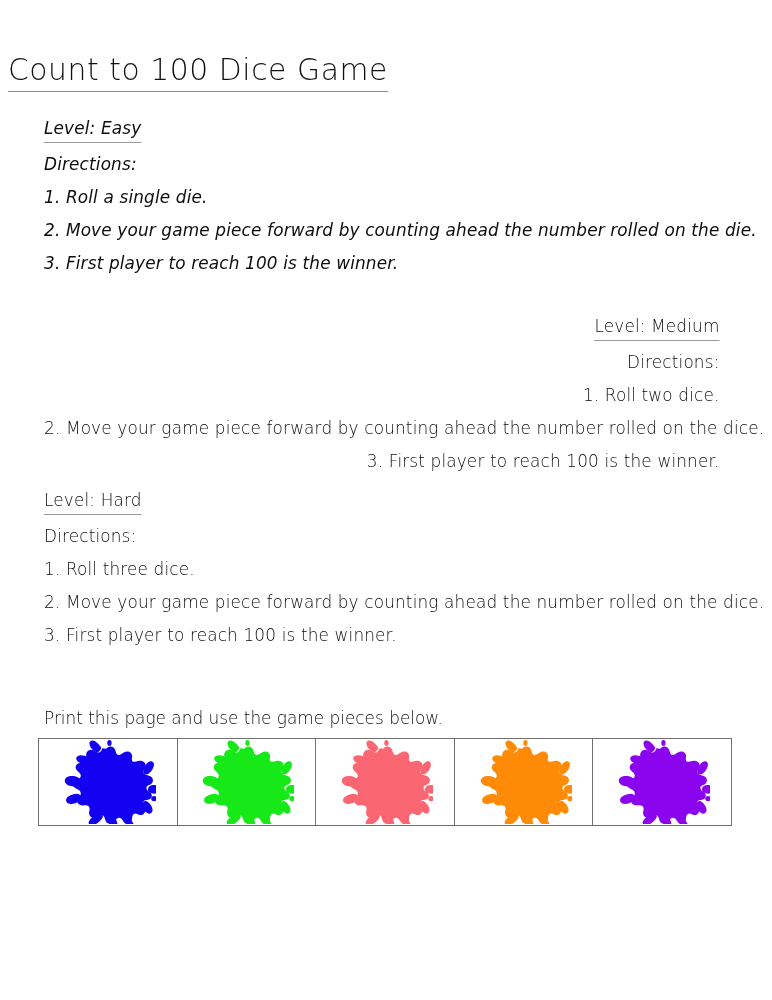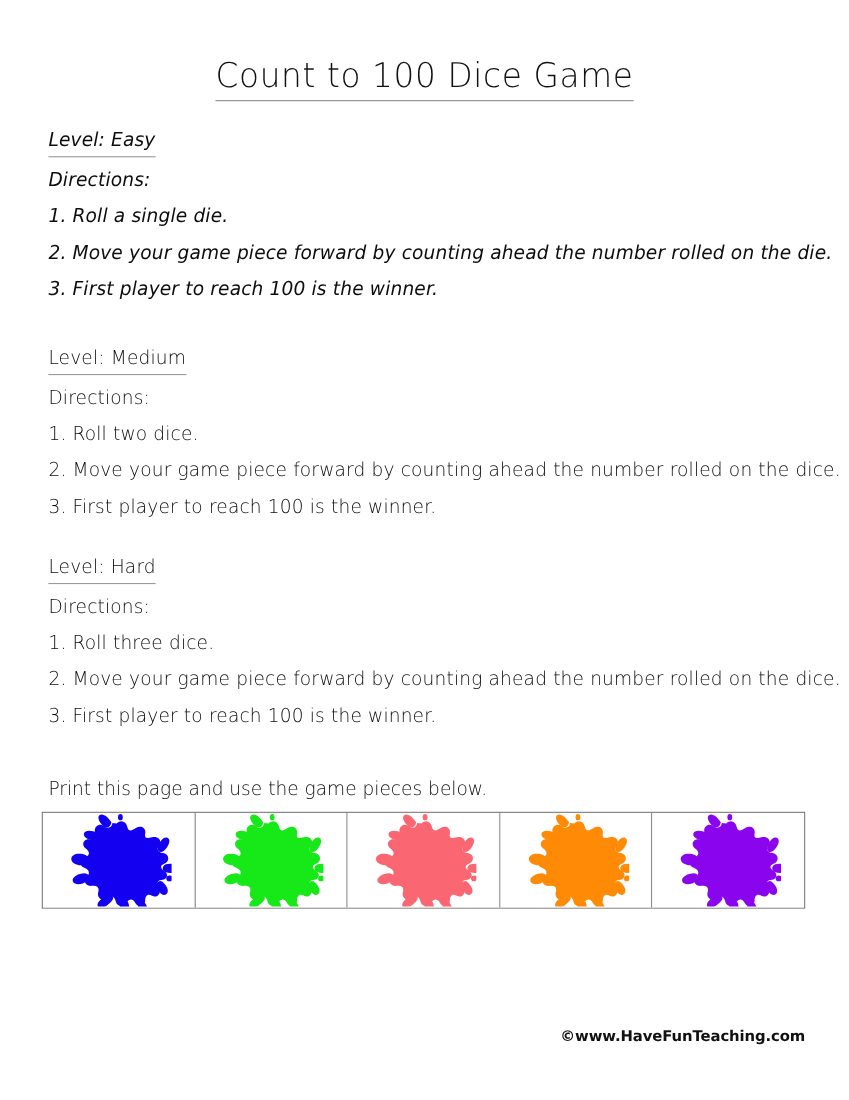--- a/index.html
+++ b/index.html
@@ -32,7 +32,7 @@
     left: 0;
     top: 52px;
     width: 772px;
-    text-align: center;
+    text-align: left;
   }
   .title {
     display: inline-block;

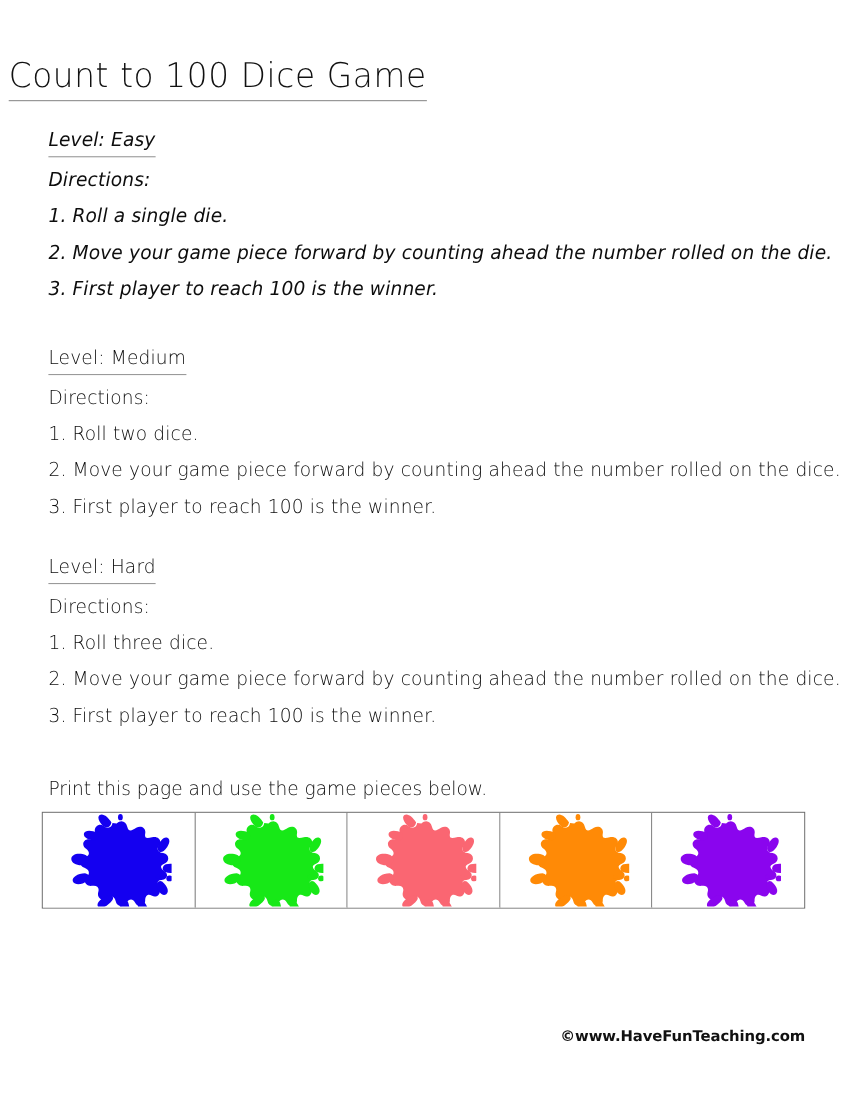--- a/index.html
+++ b/index.html
@@ -61,7 +61,7 @@
     margin-bottom: 0;
   }
   .level-block.gap-easy   { margin-bottom: 30px; font-style: italic; }
-  .level-block.gap-medium { margin-bottom: 22px; }
+  .level-block.gap-medium { margin-bottom: 6px; text-align: right; }
   .level-block.gap-hard   { margin-bottom: 0; }
 
   .line {

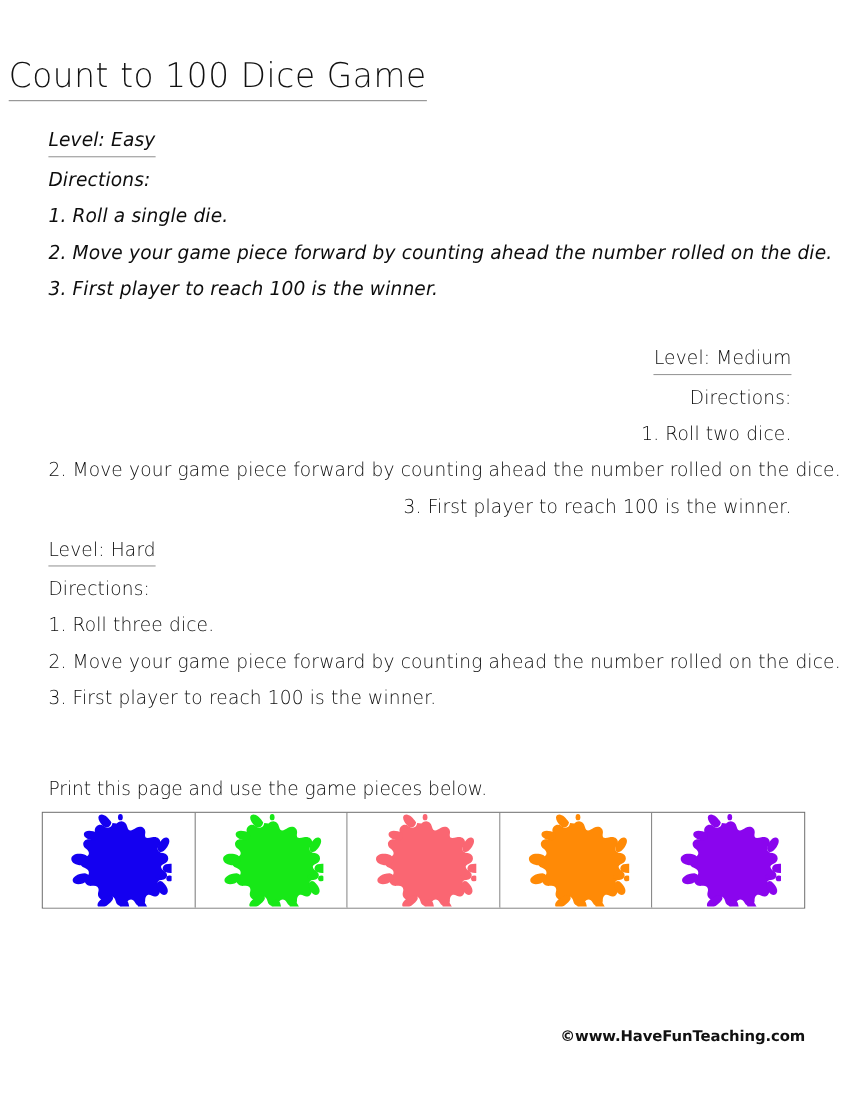--- a/index.html
+++ b/index.html
@@ -311,7 +311,6 @@
 
   </div>
 
-  <div class="footer">©www.HaveFunTeaching.com</div>
 
 </div>
 

